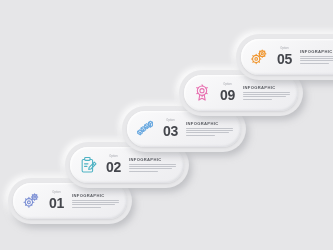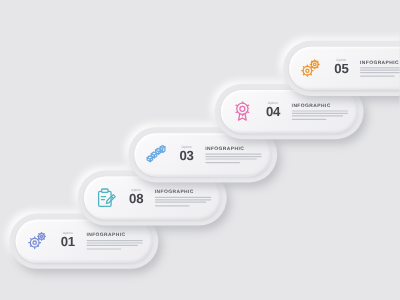--- a/index.html
+++ b/index.html
@@ -77,7 +77,7 @@
     text-transform:none;
   }
   .num{
-    font-size:11px;
+    font-size:14px;
     font-weight:700;
     color:#44464c;
     letter-spacing:-.2px;

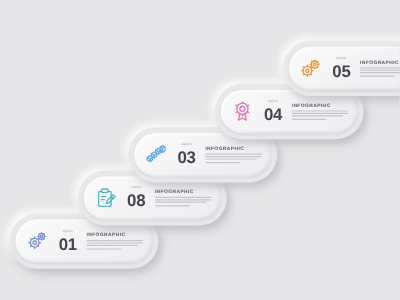--- a/index.html
+++ b/index.html
@@ -219,7 +219,7 @@
       </span>
       <span class="numblock">
         <span class="opt-label">Option</span>
-        <span class="num">04</span>
+        <span class="num">09</span>
       </span>
       <span class="textblock">
         <span class="title">INFOGRAPHIC</span>

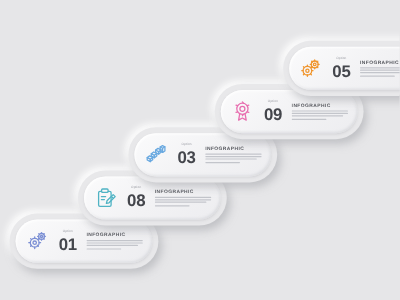--- a/index.html
+++ b/index.html
@@ -173,7 +173,7 @@
     </div>
   </div>
 
-  <div class="step" style="left:107px; top:106px;">
+  <div class="step" style="left:122px; top:106px;">
     <div class="pill">
       <span class="icon-wrap">
         <svg viewBox="0 0 24 24" fill="none" stroke="#6aa9e0" stroke-width="1.3" stroke-linecap="round" stroke-linejoin="round">

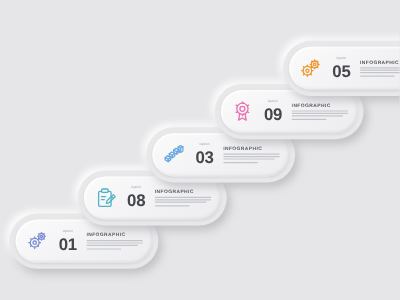--- a/index.html
+++ b/index.html
@@ -159,7 +159,7 @@
       </span>
       <span class="numblock">
         <span class="opt-label">Option</span>
-        <span class="num">08</span>
+        <span class="num">02</span>
       </span>
       <span class="textblock">
         <span class="title">INFOGRAPHIC</span>

